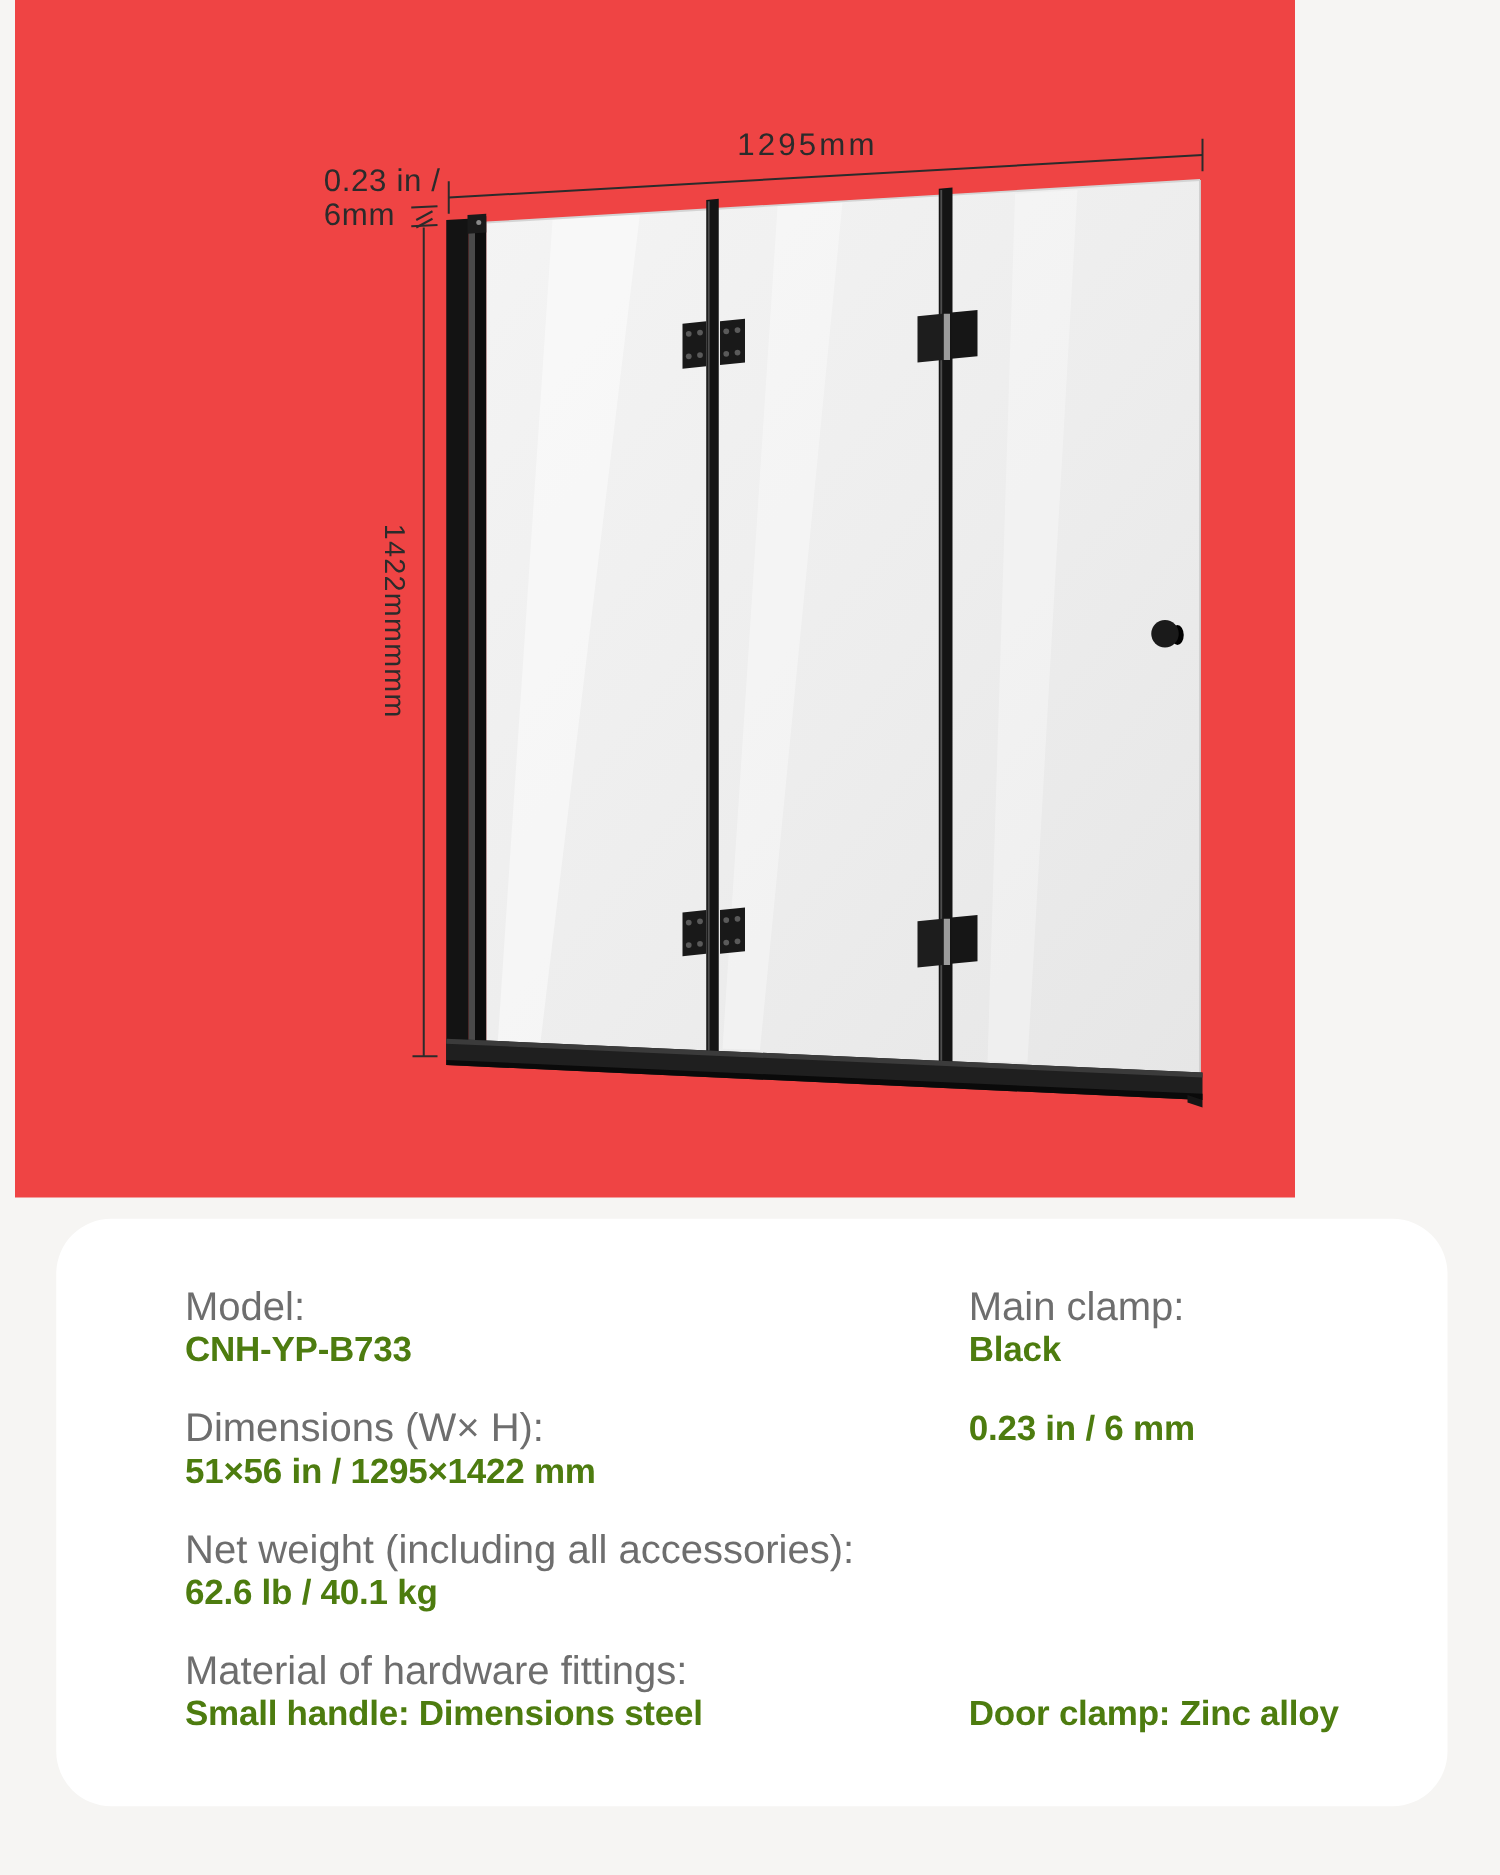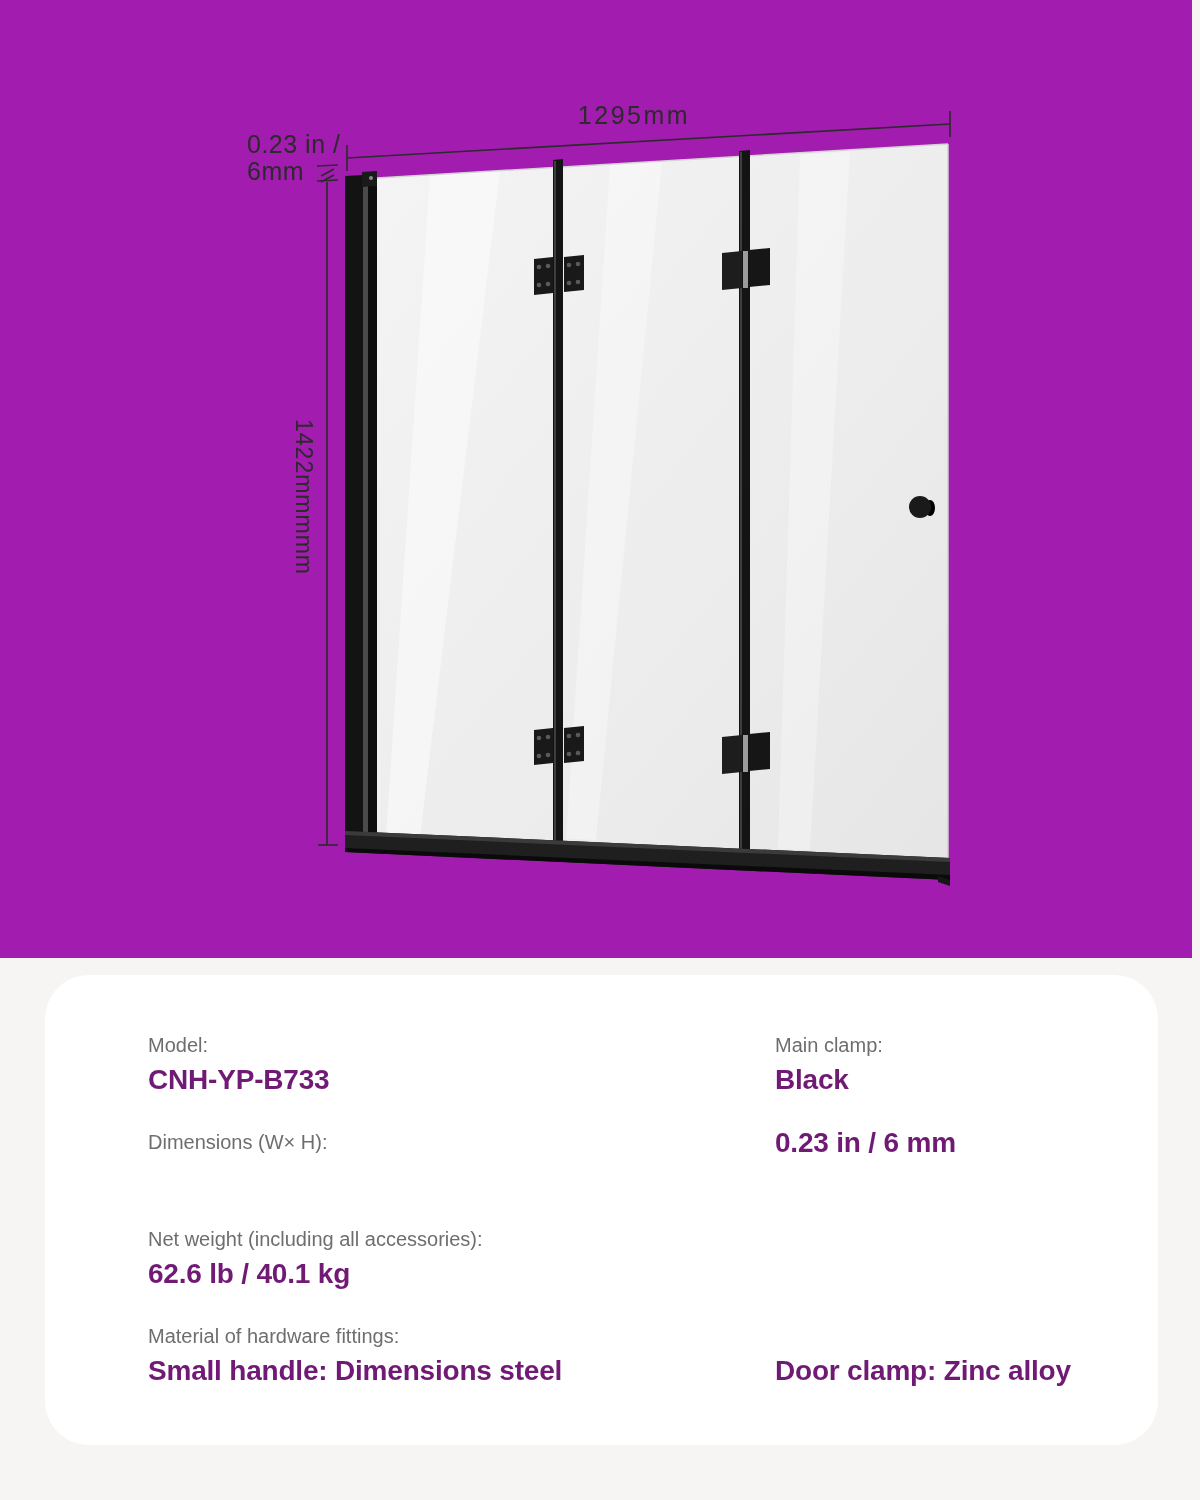--- a/index.html
+++ b/index.html
@@ -10,8 +10,8 @@
     overflow:hidden;
   }
   .top-section{
-    position:absolute;left:0;top:0;width:1192px;height:958px;
-    background:#a21caf;
+    position:absolute;left:12px;top:0;width:1024px;height:958px;
+    background:#ef4444;
   }
   .top-section svg{display:block;}
   svg text{

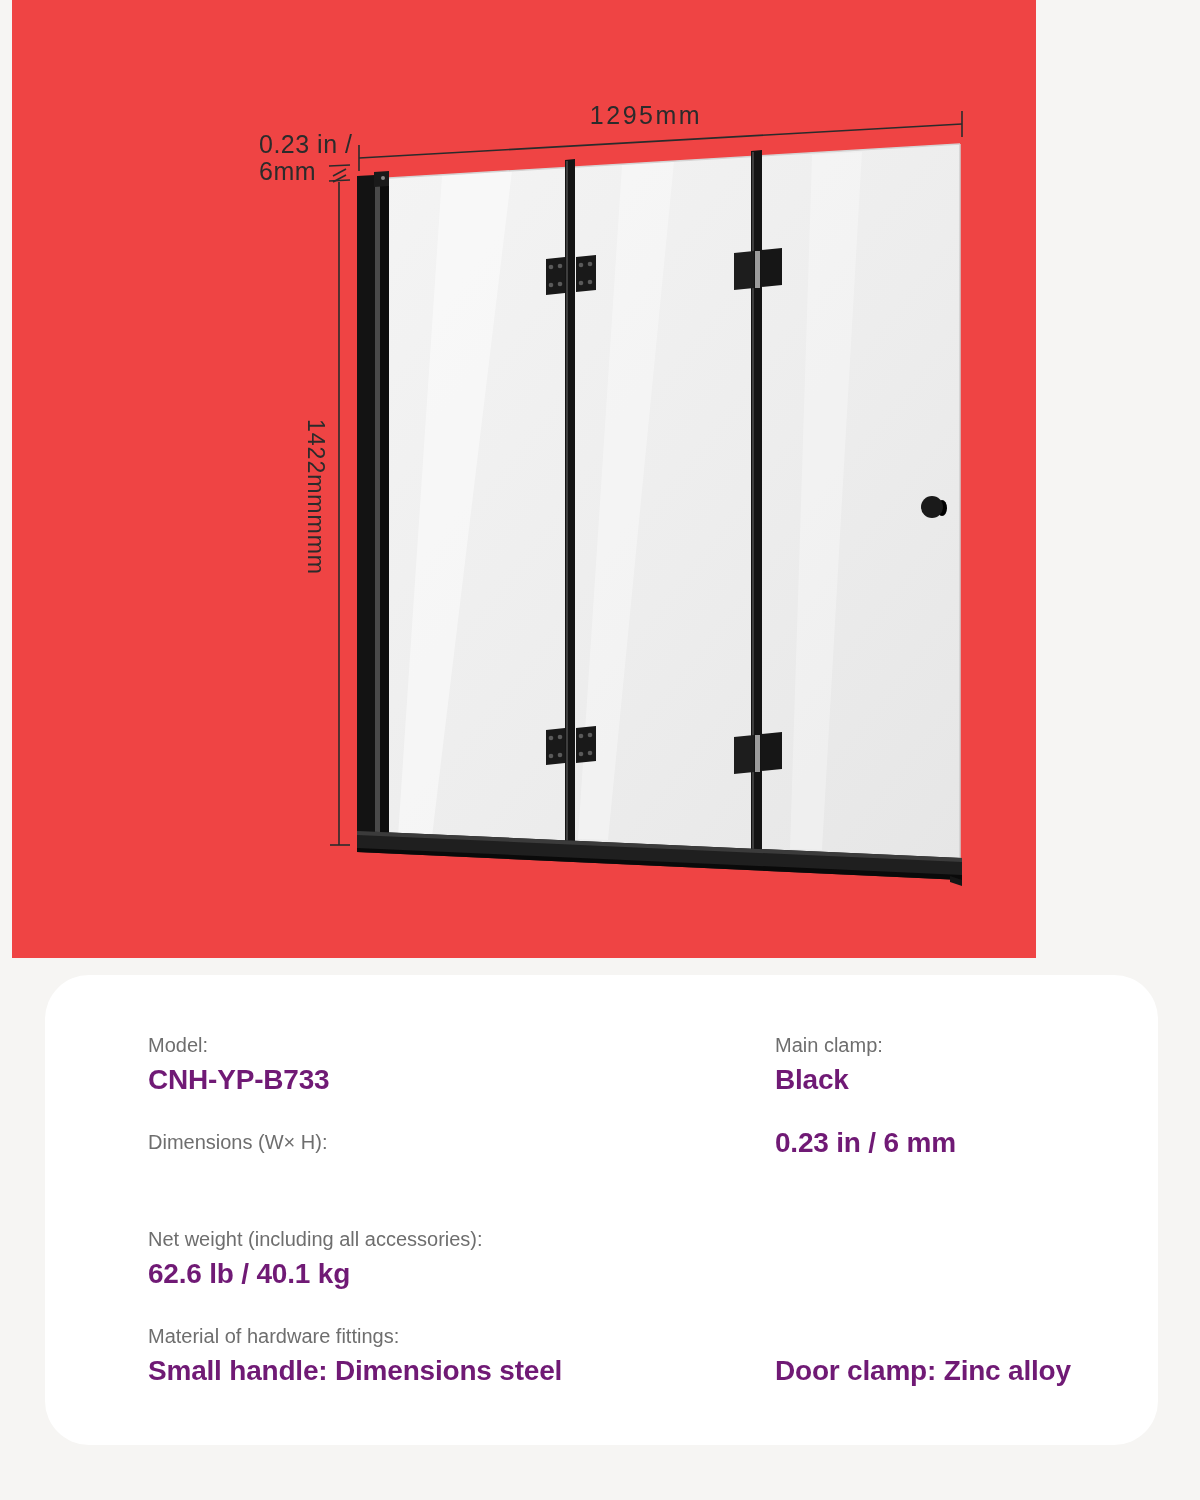--- a/index.html
+++ b/index.html
@@ -33,7 +33,7 @@
   .spec-col.right{left:730px;width:360px;}
   .spec-cell{height:69px;}
   .spec-label{
-    font-size:20px;line-height:34px;color:#6e6e6e;
+    font-size:32px;line-height:34px;color:#6e6e6e;
     white-space:nowrap;min-height:34px;
   }
   .spec-value{

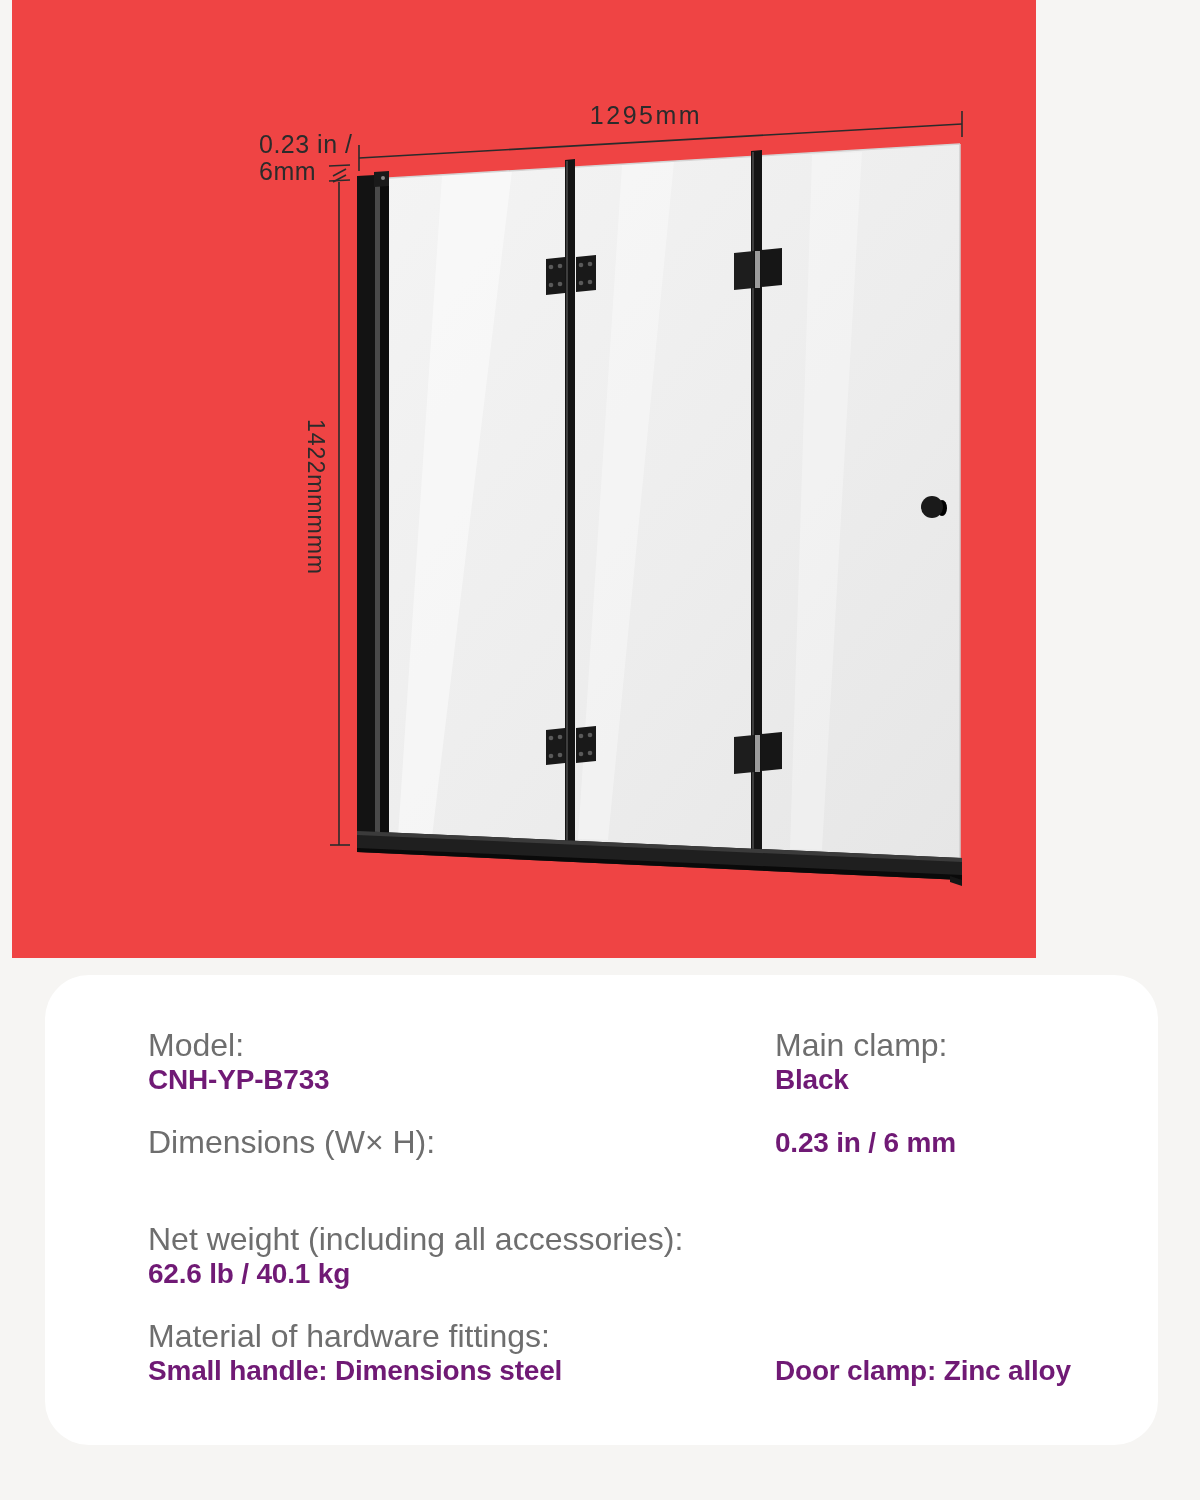--- a/index.html
+++ b/index.html
@@ -37,7 +37,7 @@
     white-space:nowrap;min-height:34px;
   }
   .spec-value{
-    font-size:28px;line-height:35px;font-weight:bold;color:#701a75;
+    font-size:28px;line-height:35px;font-weight:bold;color:#4d7c0f;
     white-space:nowrap;letter-spacing:-0.2px;
   }
 </style>

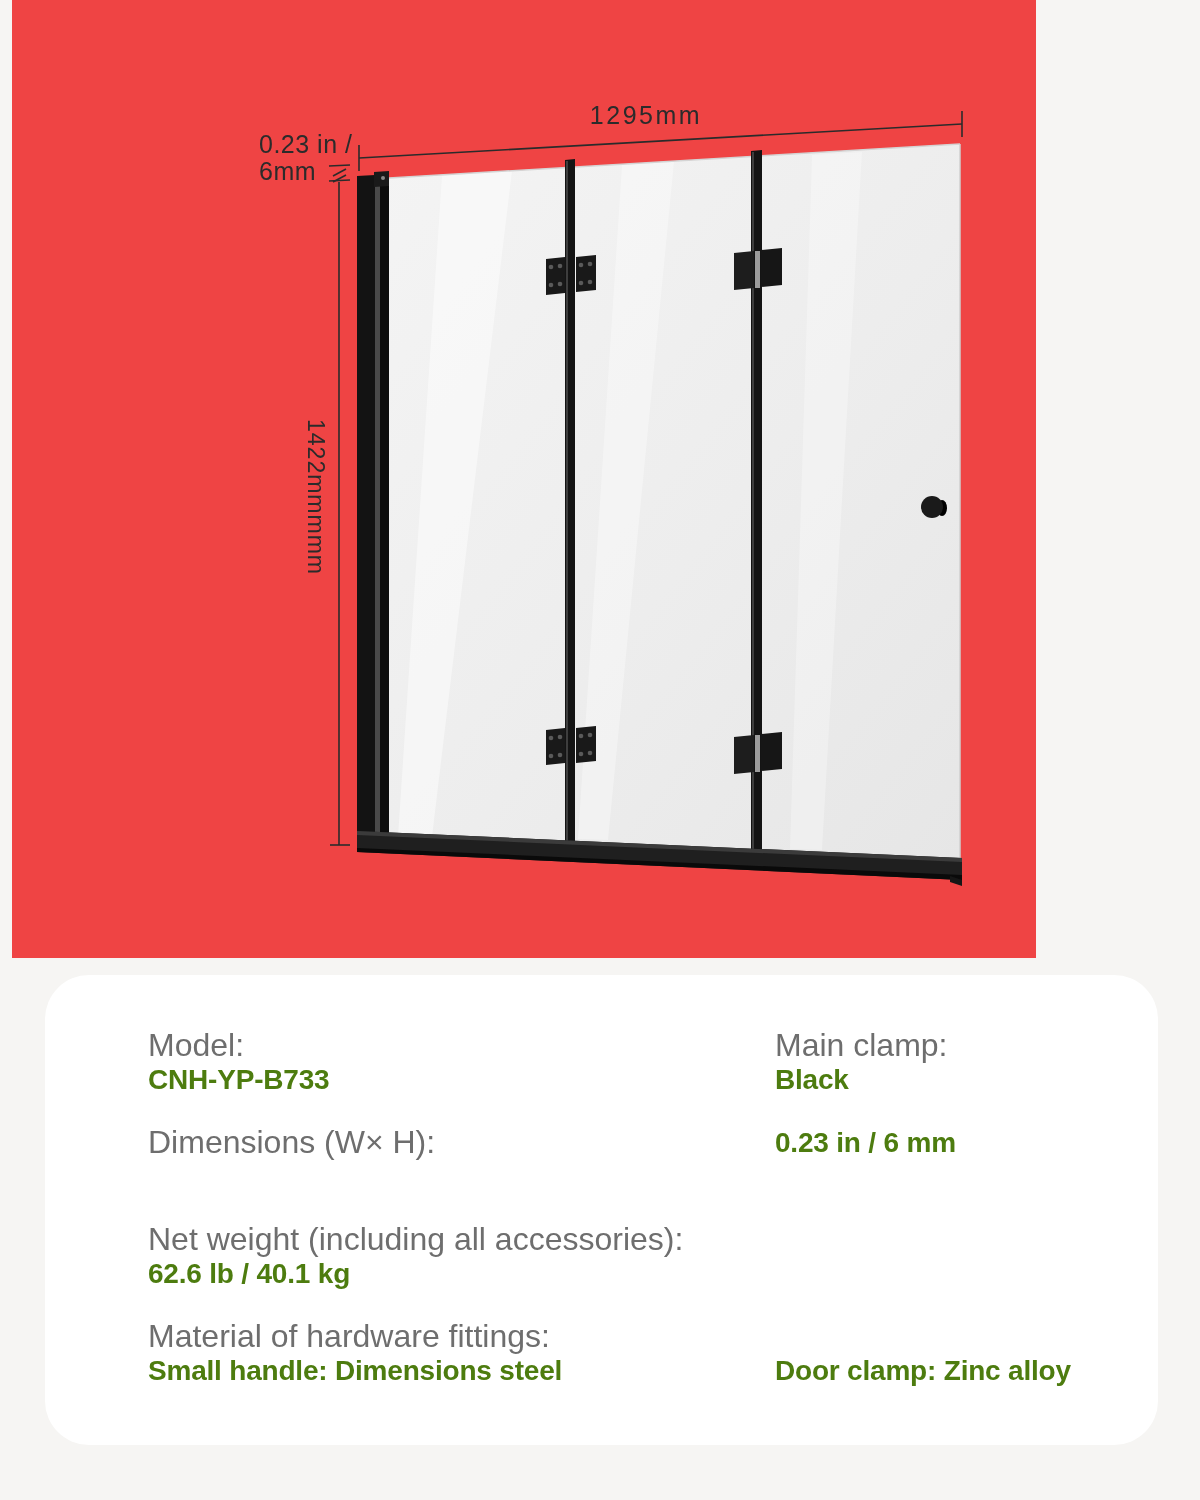--- a/index.html
+++ b/index.html
@@ -169,6 +169,7 @@
     </div>
     <div class="spec-cell">
       <div class="spec-label">Dimensions (W× H):</div>
+      <div class="spec-value">51×56 in / 1295×1422 mm</div>
     </div>
     <div class="spec-cell">
       <div class="spec-label">Net weight (including all accessories):</div>

